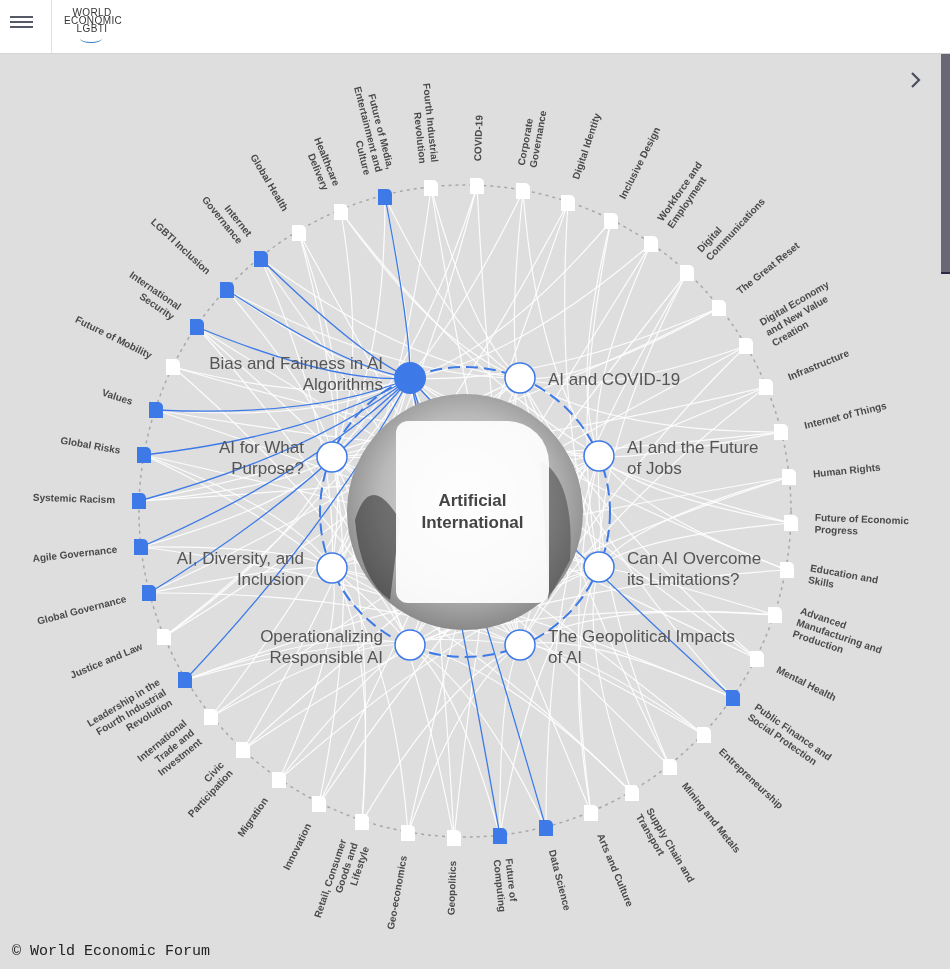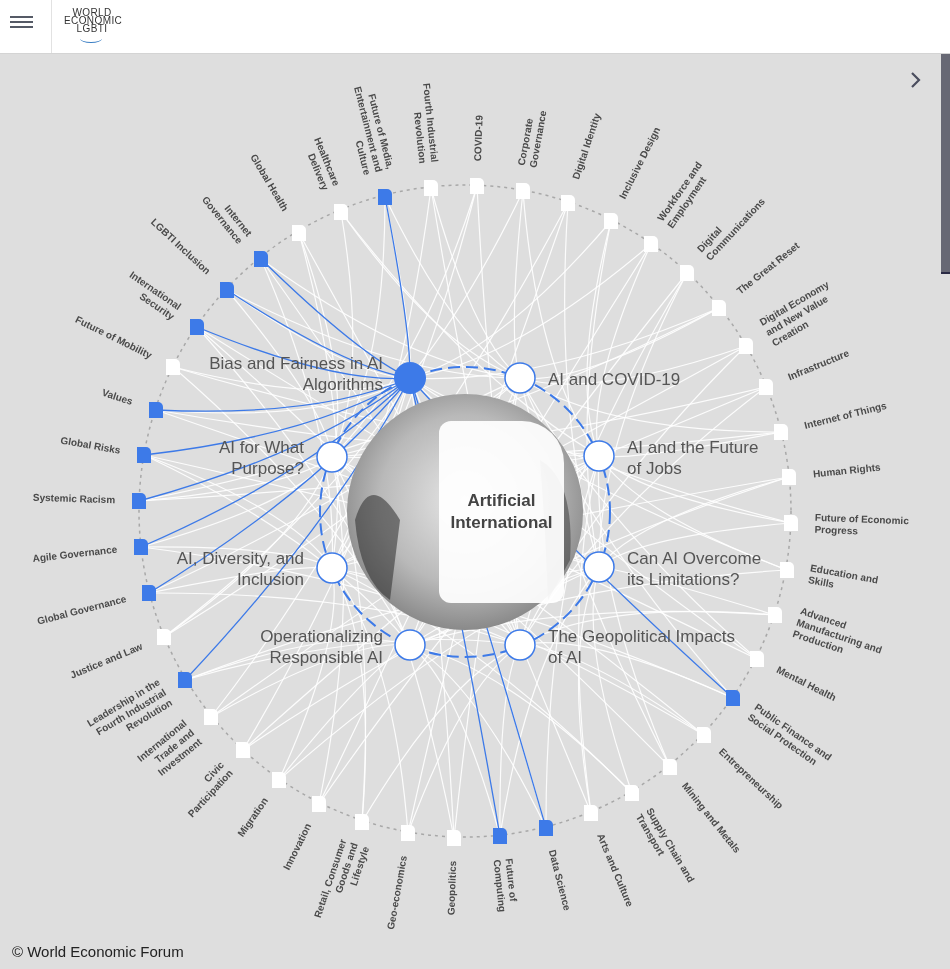--- a/index.html
+++ b/index.html
@@ -17,7 +17,7 @@
   .chev { position:absolute; left:906px; top:68px; width:20px; height:24px; cursor:pointer; }
   .footer { position:absolute; left:12px; top:943px; font-size:15px; color:#222; }
   svg text { font-family:"Liberation Sans", sans-serif; }
-  .center-card { position:absolute; left:396px; top:421px; width:125px; height:182px; background:rgba(255,255,255,0.93); border-radius:12px 42px 12px 12px; display:flex; align-items:center; justify-content:center; text-align:center; font-weight:bold; font-size:17px; color:#444; line-height:22px; cursor:pointer;margin-left:43px; }
+  .center-card { position:absolute; left:396px; top:421px; width:153px; height:182px; background:rgba(255,255,255,0.93); border-radius:12px 42px 12px 12px; display:flex; align-items:center; justify-content:center; text-align:center; font-weight:bold; font-size:17px; color:#444; line-height:22px; cursor:pointer; }
 </style>
 </head>
 <body>

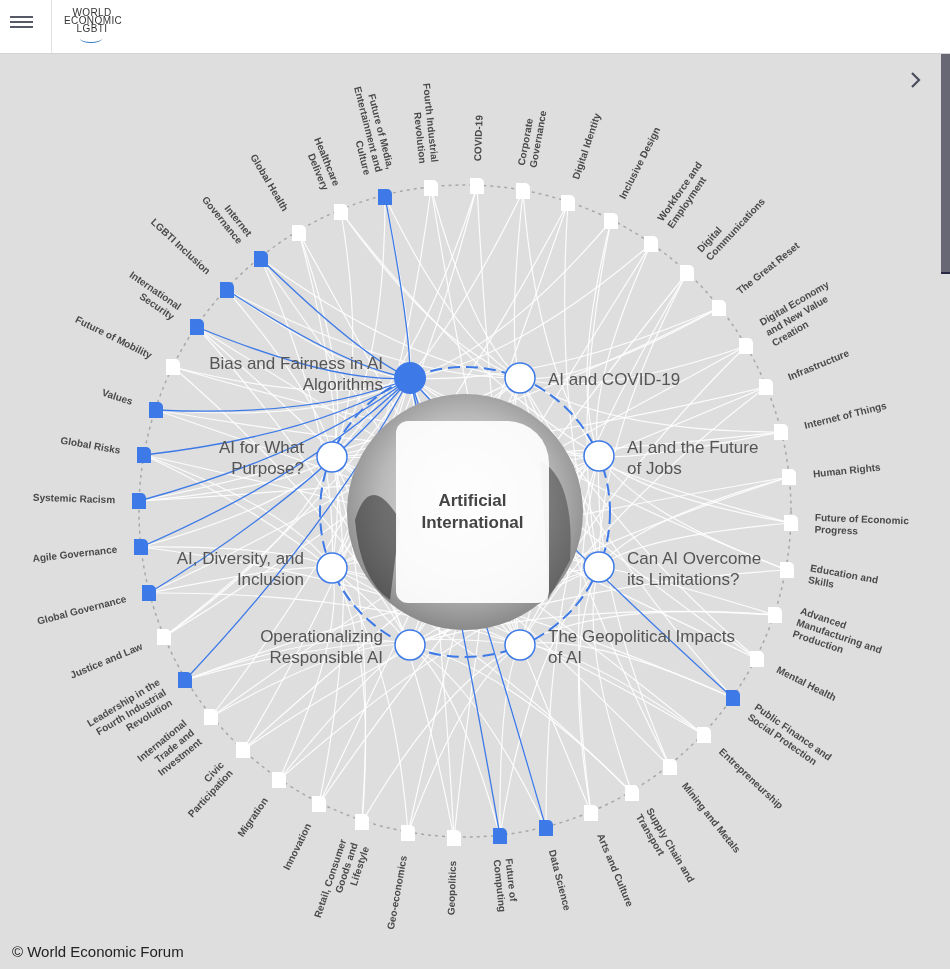--- a/index.html
+++ b/index.html
@@ -15,7 +15,7 @@
   .scrollbar { position:absolute; left:941px; top:54px; width:9px; height:915px; background:#dedede; }
   .scroll-thumb { position:absolute; left:0; top:0; width:9px; height:218px; background:#676874; border-bottom:2px solid #2a2a44; }
   .chev { position:absolute; left:906px; top:68px; width:20px; height:24px; cursor:pointer; }
-  .footer { position:absolute; left:12px; top:943px; font-size:15px; color:#222; }
+  .footer { position:absolute; left:12px; top:943px; font-size:15px; color:#222;font-family:Liberation Mono, monospace; }
   svg text { font-family:"Liberation Sans", sans-serif; }
   .center-card { position:absolute; left:396px; top:421px; width:153px; height:182px; background:rgba(255,255,255,0.93); border-radius:12px 42px 12px 12px; display:flex; align-items:center; justify-content:center; text-align:center; font-weight:bold; font-size:17px; color:#444; line-height:22px; cursor:pointer; }
 </style>

